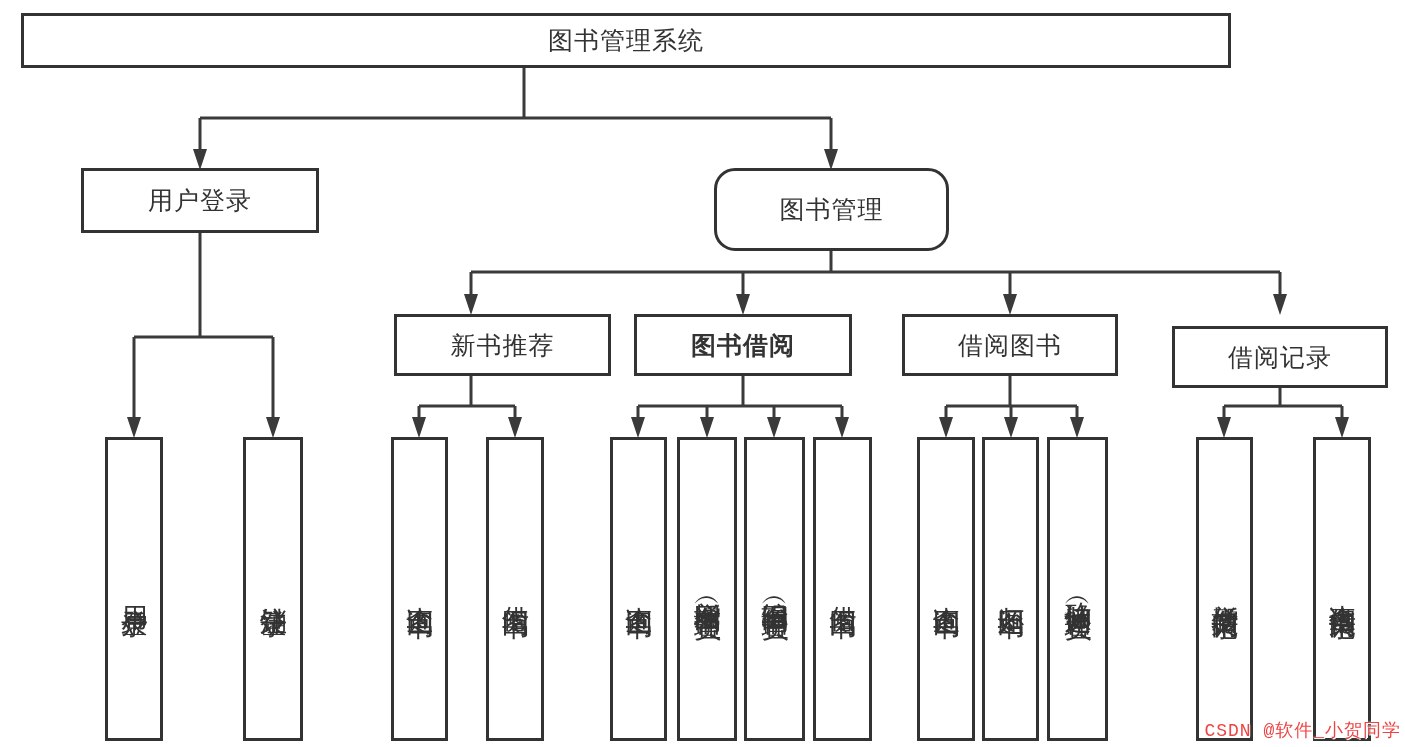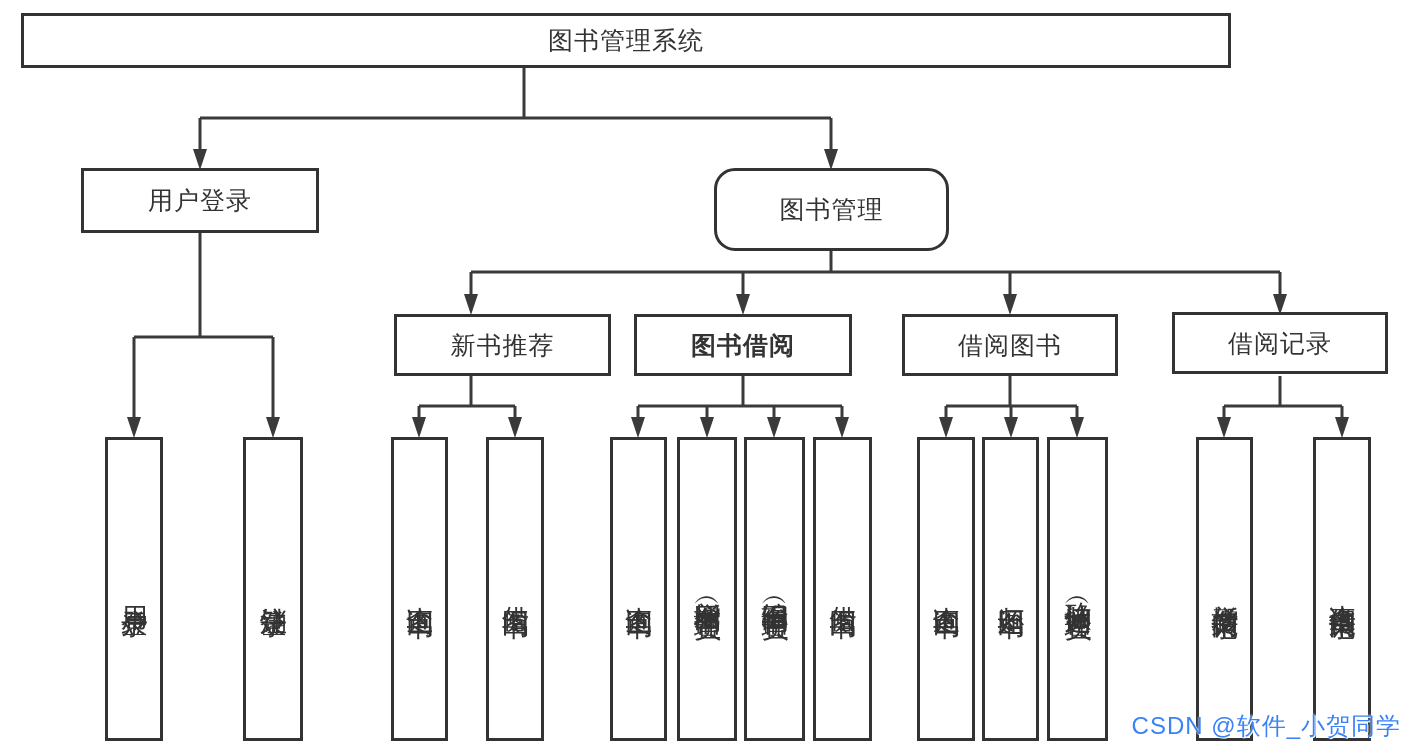--- a/index.html
+++ b/index.html
@@ -111,7 +111,7 @@
   <div class="node h" style="left:902px; top:314px; width:216px; height:62px;">
     <span>借阅图书</span>
   </div>
-  <div class="node h" style="left:1172px; top:312px; width:216px; height:62px;">
+  <div class="node h" style="left:1172px; top:326px; width:216px; height:62px;">
     <span>借阅记录</span>
   </div>
 

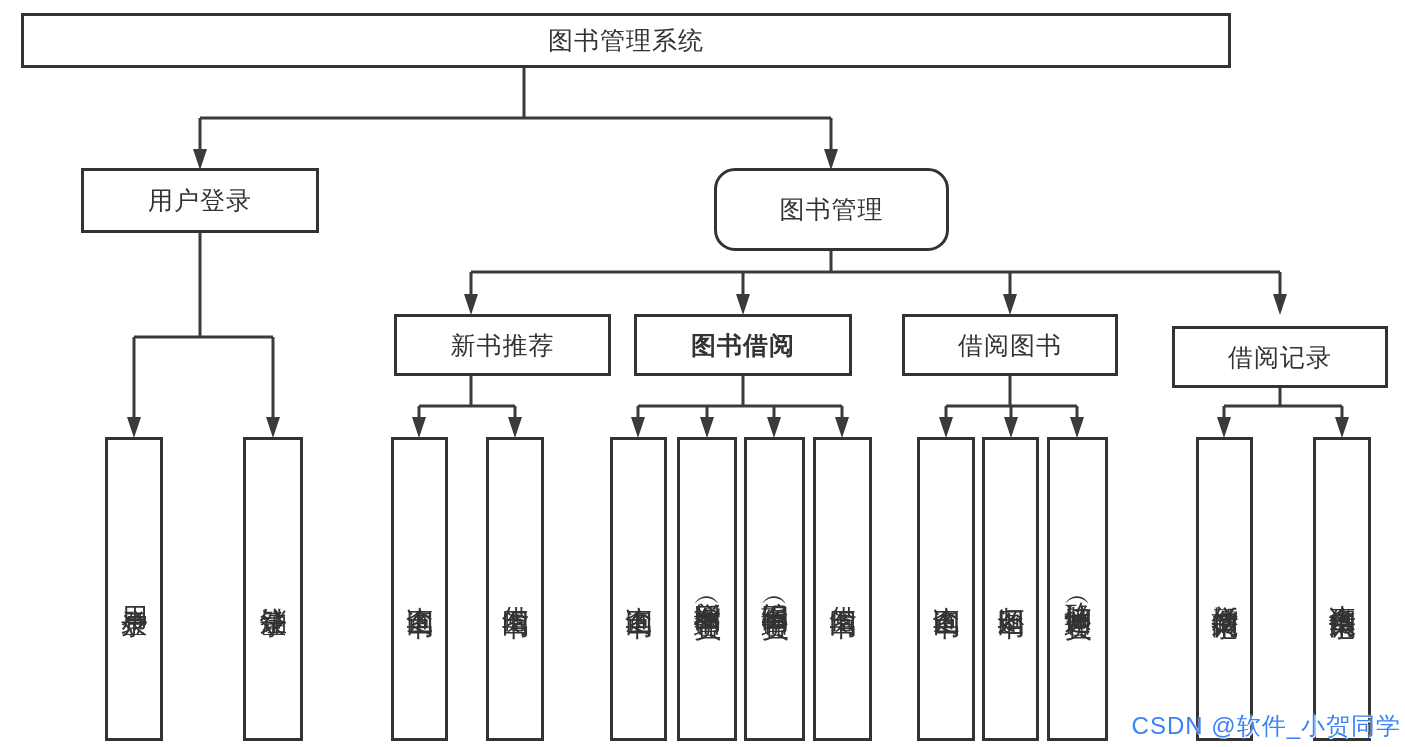--- a/index.html
+++ b/index.html
@@ -38,12 +38,13 @@
     position: absolute;
     right: 4px;
     bottom: 5px;
-    font-size: 24px;
+    font-size: 18px;
     letter-spacing: 1px;
-    color: #3b82f6;
+    color: #ef4444;
     text-shadow: 0 0 2px #ffffff, 1px 1px 0 #ffffff;
     z-index: 5;
     white-space: nowrap;
+    font-family: Liberation Mono, monospace;
   }
 </style>
 </head>

